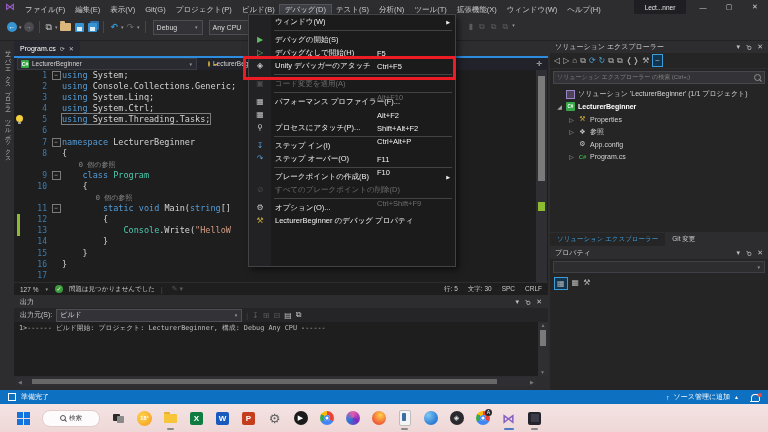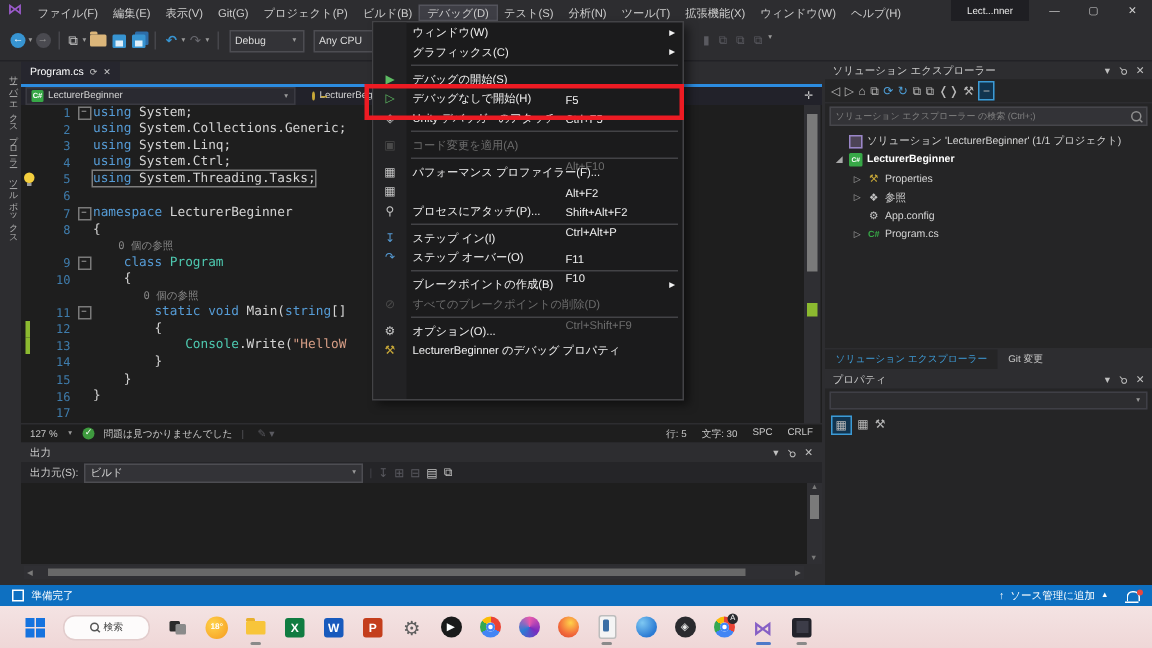--- a/index.html
+++ b/index.html
@@ -446,11 +446,6 @@
         <span class="m-label">ウィンドウ(W)</span>
         <span class="m-arrow">▶</span>
       </div>
-      <div class="m-item">
-        <span class="m-ic "></span>
-        <span class="m-label">グラフィックス(C)</span>
-        <span class="m-arrow">▶</span>
-      </div>
       <div class="m-sep-h">
         <div class="m-sep" style="flex: 1 1 0%;"></div>
       </div>

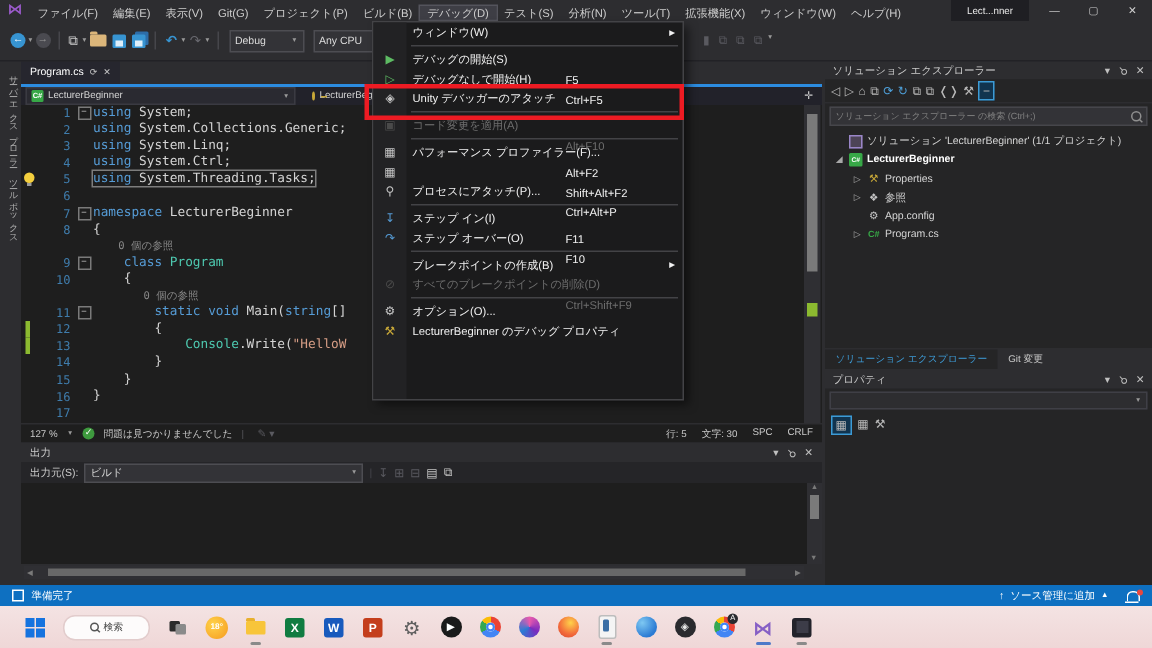--- a/index.html
+++ b/index.html
@@ -284,7 +284,7 @@
   
   <div class="abs" id="code">
       <div class="crow"><span class="c-margin"></span><span class="c-num">1</span><span class="c-fold"><span class="foldbox">−</span></span><span class="c-text"><span class="tk-kw">using</span><span class="tk-pl"> System;</span></span></div>
-      <div class="crow"><span class="c-margin"></span><span class="c-num">2</span><span class="c-fold"></span><span class="c-text"><span class="tk-kw">using</span><span class="tk-pl"> System.Collections.Generic;</span></span></div>
+      <div class="crow"><span class="c-margin"></span><span class="c-num">2</span><span class="c-fold"></span><span class="c-text"><span class="tk-kw">using</span><span class="tk-pl"> Console.Collections.Generic;</span></span></div>
       <div class="crow"><span class="c-margin"></span><span class="c-num">3</span><span class="c-fold"></span><span class="c-text"><span class="tk-kw">using</span><span class="tk-pl"> System.Linq;</span></span></div>
       <div class="crow"><span class="c-margin"></span><span class="c-num">4</span><span class="c-fold"></span><span class="c-text"><span class="tk-kw">using</span><span class="tk-pl"> System.Ctrl;</span></span></div>
       <div class="crow"><span class="c-margin"><span class="bulb"></span></span><span class="c-num">5</span><span class="c-fold"></span><span class="c-text"><span class="codebox"><span class="tk-kw">using</span><span class="tk-pl"> System.Threading.Tasks;</span></span></span></div>

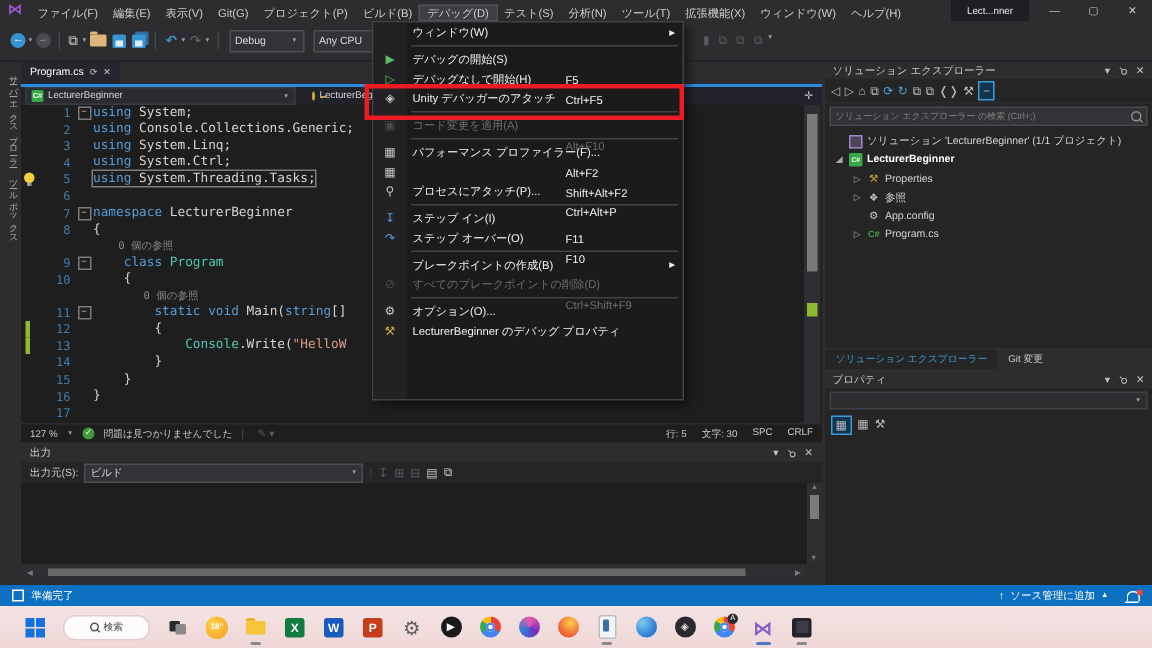--- a/index.html
+++ b/index.html
@@ -346,7 +346,7 @@
     <span class="o-ic">▤</span>
     <span class="o-ic">⧉</span>
   </div>
-  <div class="abs" id="out-text"></div>
+  <div class="abs" id="out-text"><div>1&gt;------ ビルド開始: プロジェクト: LecturerBeginner, 構成: Debug Any CPU ------</div></div>
   <div class="abs" id="out-vscroll">▲<div id="out-vthumb"></div><div style="position:absolute;bottom:1px;left:2px;">▼</div></div>
   <div class="abs" id="out-hscroll">
     <span class="sc-ar">◀</span>

